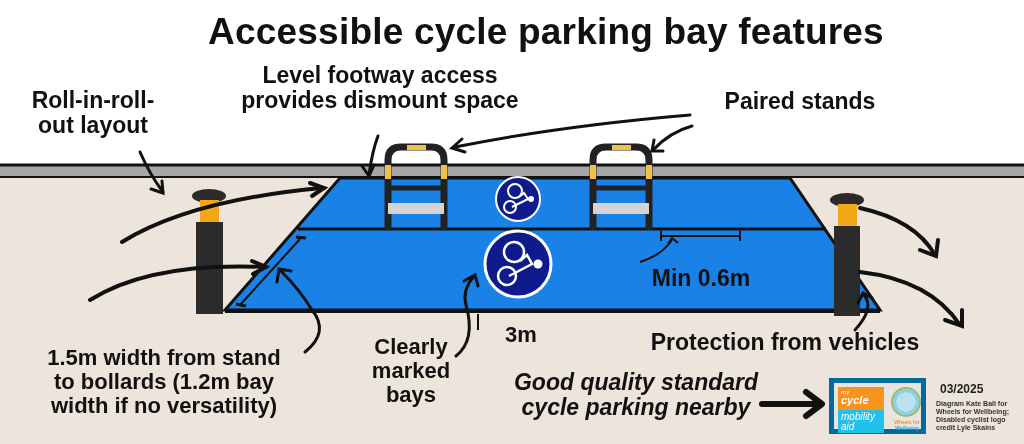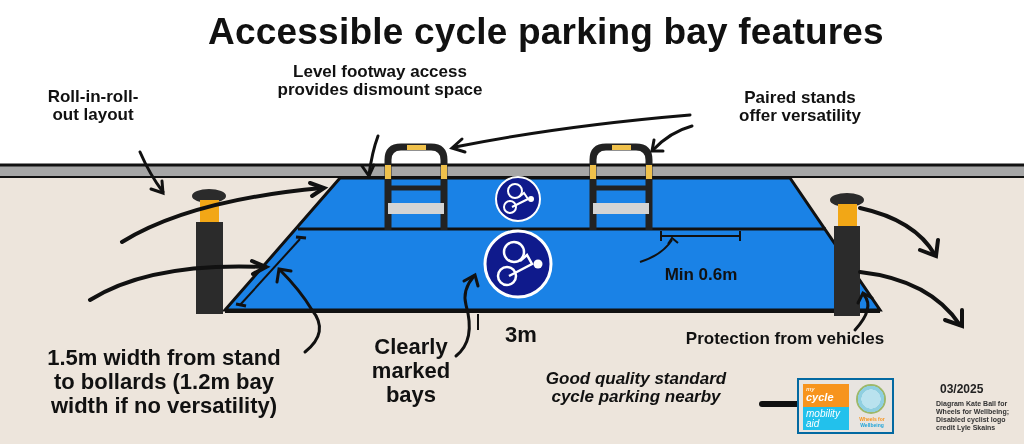--- a/index.html
+++ b/index.html
@@ -7,7 +7,7 @@
   #stage { position: absolute; left: 0; top: 0; width: 1024px; height: 444px; }
   .lbl { position: absolute; font-family: "Liberation Sans", sans-serif; font-weight: bold; color: #111; text-align: center; line-height: 1.08; white-space: nowrap; }
   .title { font-size: 37px; top: 12px; left: 176px; width: 740px; letter-spacing: 0.2px; }
-  .l22 { font-size: 17px; }
+  .l22 { font-size: 23px; }
   .l21 { font-size: 22px; }
   #logo-box { position: absolute; left: 797px; top: 378px; width: 97px; height: 56px; border: 2px solid #0369a1; background: #e8e4e0; box-sizing: border-box; }
   #logo-cycle { position: absolute; left: 4px; top: 4px; width: 46px; height: 23px; background: #f7941d; color: #fff; font-size: 11px; font-style: italic; font-weight: bold; line-height: 1; padding: 2px 3px; box-sizing: border-box; }

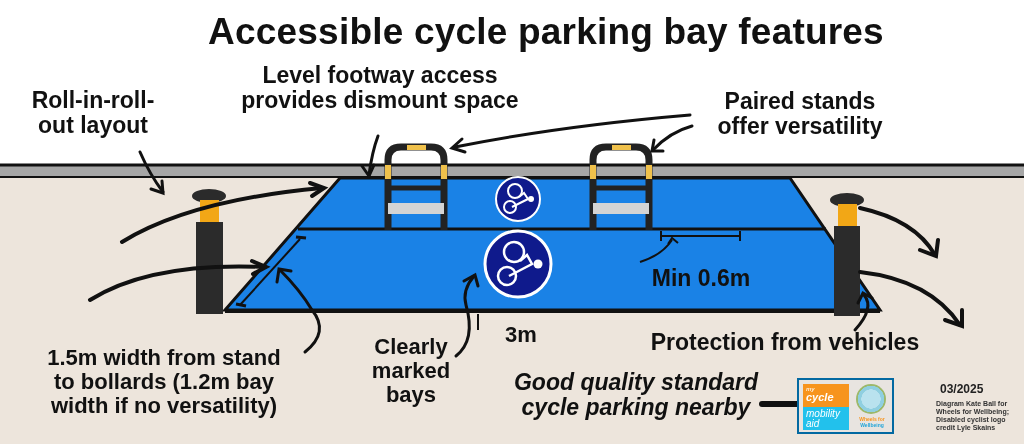--- a/index.html
+++ b/index.html
@@ -143,7 +143,6 @@
 
 <div class="lbl l22" style="left:695px; top:89px; width:210px;">
   <div>Paired stands</div>
-  <div>offer versatility</div>
 </div>
 
 <div class="lbl l22" style="left:646px; top:266px; width:110px;">Min 0.6m</div>

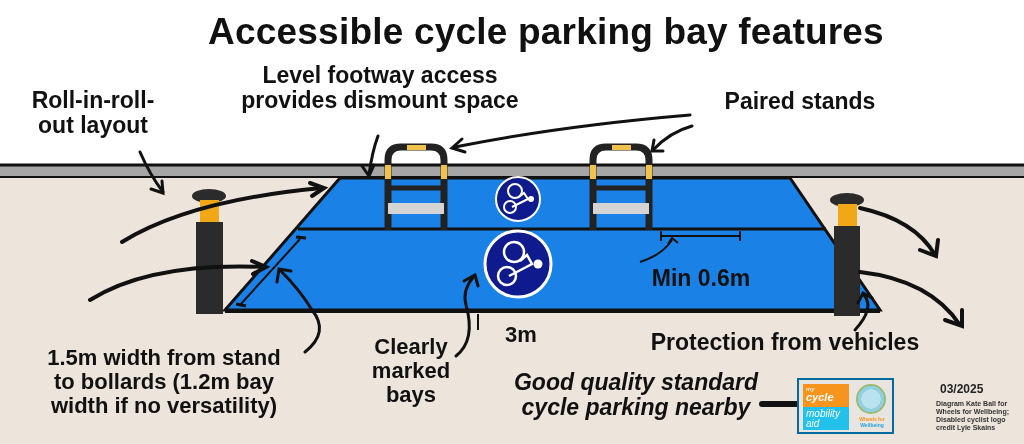--- a/index.html
+++ b/index.html
@@ -9,7 +9,7 @@
   .title { font-size: 37px; top: 12px; left: 176px; width: 740px; letter-spacing: 0.2px; }
   .l22 { font-size: 23px; }
   .l21 { font-size: 22px; }
-  #logo-box { position: absolute; left: 797px; top: 378px; width: 97px; height: 56px; border: 2px solid #0369a1; background: #e8e4e0; box-sizing: border-box; }
+  #logo-box { position: absolute; left: 829px; top: 378px; width: 97px; height: 56px; border: 5px solid #0369a1; background: #e8e4e0; box-sizing: border-box; }
   #logo-cycle { position: absolute; left: 4px; top: 4px; width: 46px; height: 23px; background: #f7941d; color: #fff; font-size: 11px; font-style: italic; font-weight: bold; line-height: 1; padding: 2px 3px; box-sizing: border-box; }
   #logo-cycle .small { font-size: 6px; display: block; opacity: .8; }
   #logo-mob { position: absolute; left: 4px; top: 27px; width: 46px; height: 23px; background: #22c1ec; color: #fff; font-size: 10px; font-style: italic; font-weight: normal; line-height: .95; padding: 2px 3px; box-sizing: border-box; }

